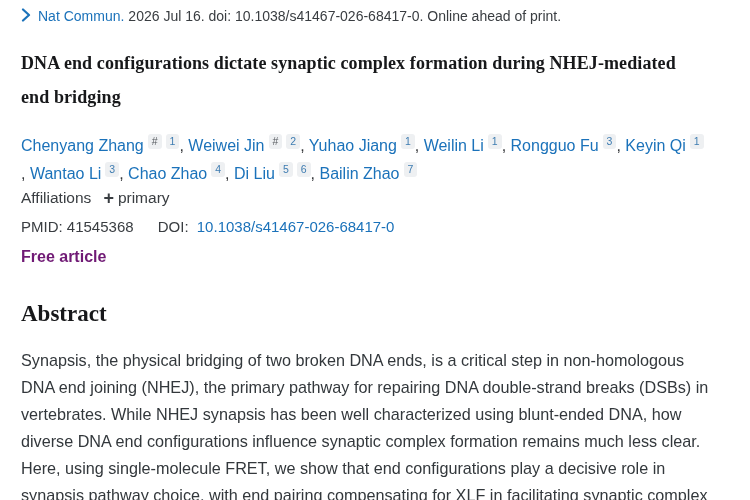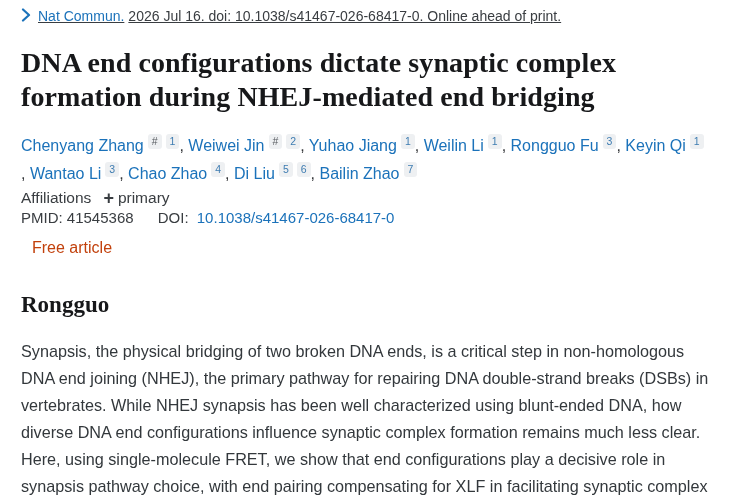--- a/index.html
+++ b/index.html
@@ -26,7 +26,6 @@
     color: #393d41;
     display: flex;
     align-items: flex-start;
-    text-decoration: underline;
   }
   .chevron-wrap {
     display: inline-flex;

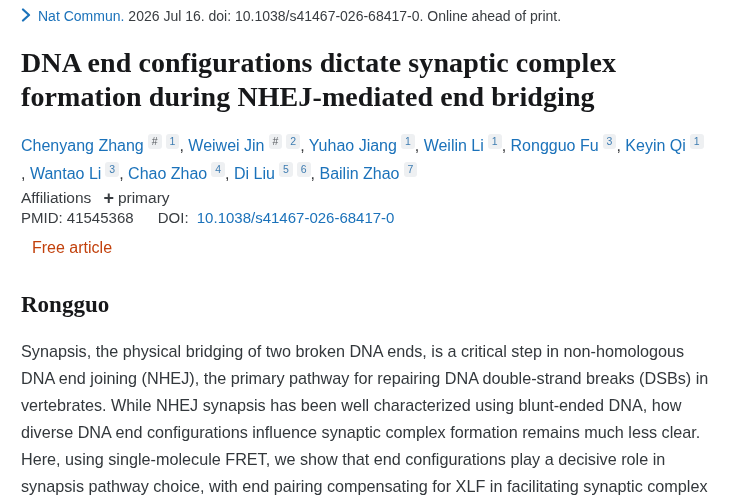--- a/index.html
+++ b/index.html
@@ -38,7 +38,7 @@
   
   h1.article-title {
     font-family: "Liberation Serif", serif;
-    font-size: 28px;
+    font-size: 18px;
     line-height: 34px;
     font-weight: 700;
     color: #17181a;

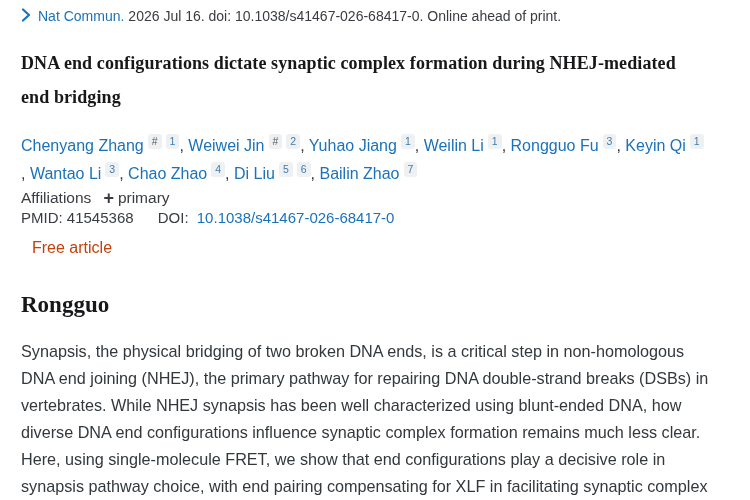--- a/index.html
+++ b/index.html
@@ -99,6 +99,7 @@
 
   
   .ids-row {
+    margin-top: 9px;
     font-size: 15px;
     line-height: 20px;
     color: #393d41;

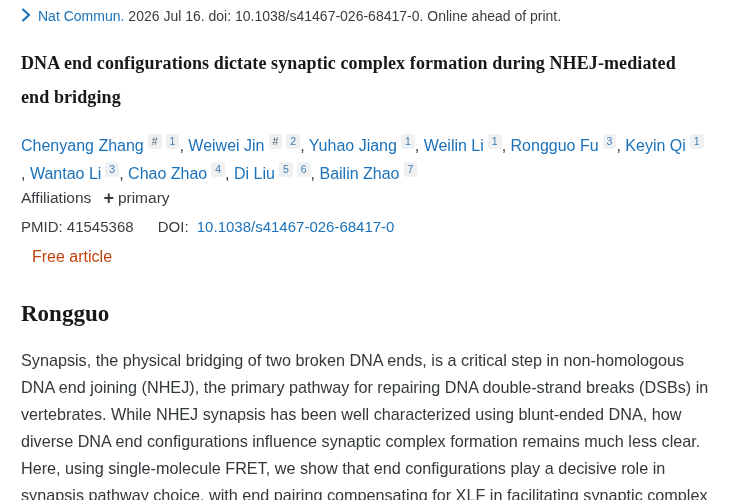--- a/index.html
+++ b/index.html
@@ -112,9 +112,8 @@
     margin-top: 10px;
     font-size: 16px;
     line-height: 20px;
-    font-weight: 400;
-    color: #c2410c;
-    margin-left: 11px;
+    font-weight: 700;
+    color: #701a75;
   }
 
   

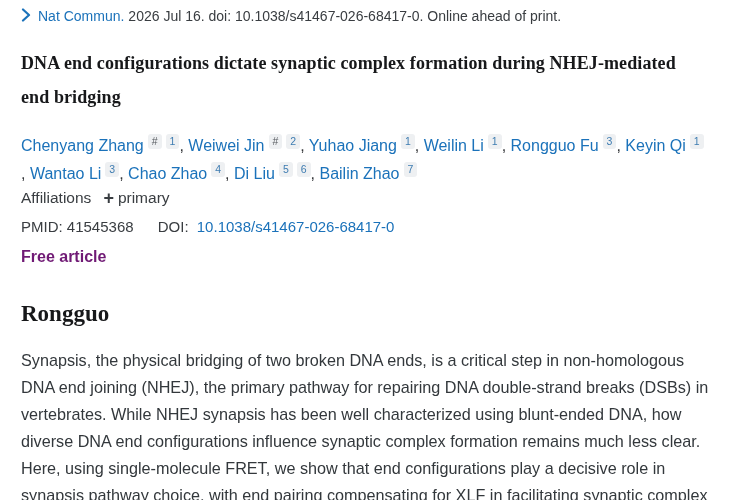--- a/index.html
+++ b/index.html
@@ -169,7 +169,7 @@
 
   <div class="free-article">Free article</div>
 
-  <h2 class="abstract-heading">Rongguo</h2>
+  <h2 class="abstract-heading">Abstract</h2>
 
   <p class="abstract-text">Synapsis, the physical bridging of two broken DNA ends, is a critical step in non-homologous DNA end joining (NHEJ), the primary pathway for repairing DNA double-strand breaks (DSBs) in vertebrates. While NHEJ synapsis has been well characterized using blunt-ended DNA, how diverse DNA end configurations influence synaptic complex formation remains much less clear. Here, using single-molecule FRET, we show that end configurations play a decisive role in synapsis pathway choice, with end pairing compensating for XLF in facilitating synaptic complex transitions. Notably, 3-nucleotide (nt) microhomology at DNA ends significantly enhances close synaptic (CS) complex</p>
 

